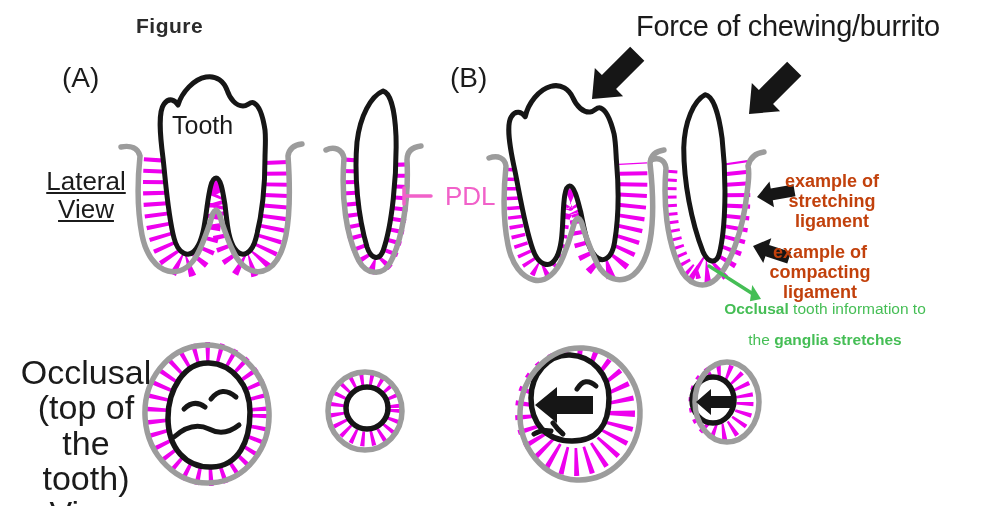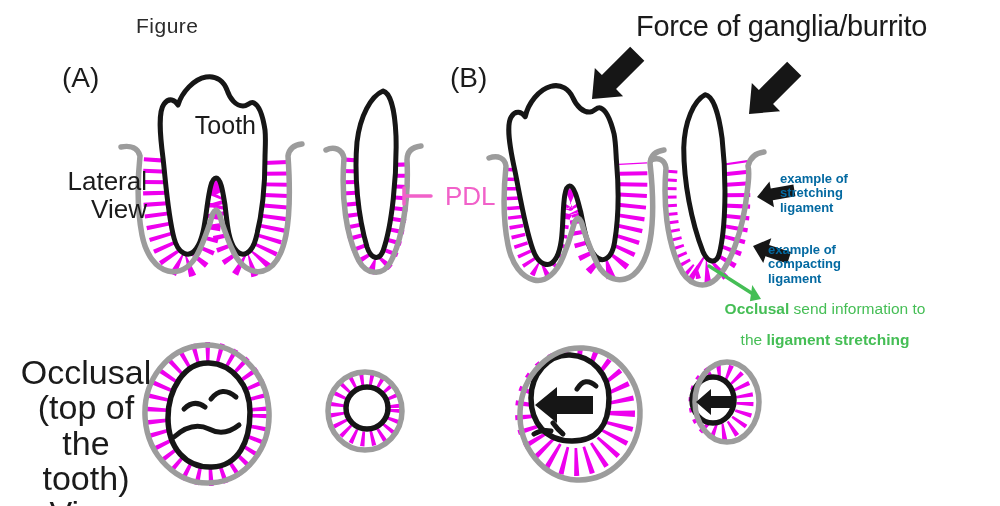--- a/index.html
+++ b/index.html
@@ -16,7 +16,7 @@
   }
   .stage svg{position:absolute;left:0;top:0;}
   .txt{position:absolute;white-space:pre-line;}
-  .figure-title{left:136px;top:14px;font-size:21px;color:#2b2b2b;letter-spacing:.5px;}
+  .figure-title{left:136px;top:14px;font-size:21px;color:#2b2b2b;letter-spacing:.5px;font-weight:bold;}
   .a-label{left:62px;top:62px;font-size:28px;}
   .b-label{left:450px;top:62px;font-size:28px;}
   .force-label{left:636px;top:10px;font-size:29px;letter-spacing:-.3px;}

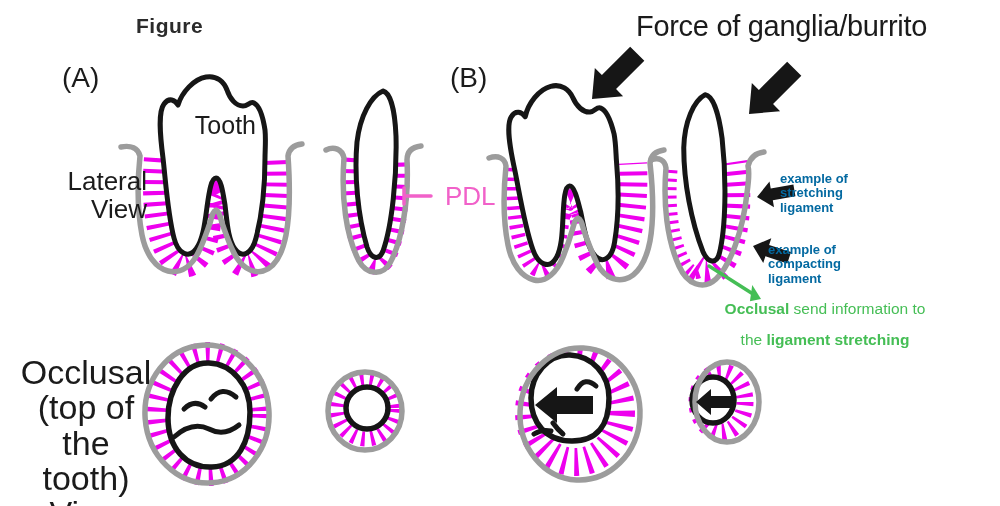--- a/index.html
+++ b/index.html
@@ -149,7 +149,7 @@
   <div class="txt figure-title">Figure</div>
   <div class="txt a-label">(A)</div>
   <div class="txt b-label">(B)</div>
-  <div class="txt force-label">Force of ganglia/burrito</div>
+  <div class="txt force-label">Force of chewing/burrito</div>
   <div class="txt tooth-label">Tooth</div>
   <div class="txt pdl-label">PDL</div>
   <div class="txt lateral-label">Lateral

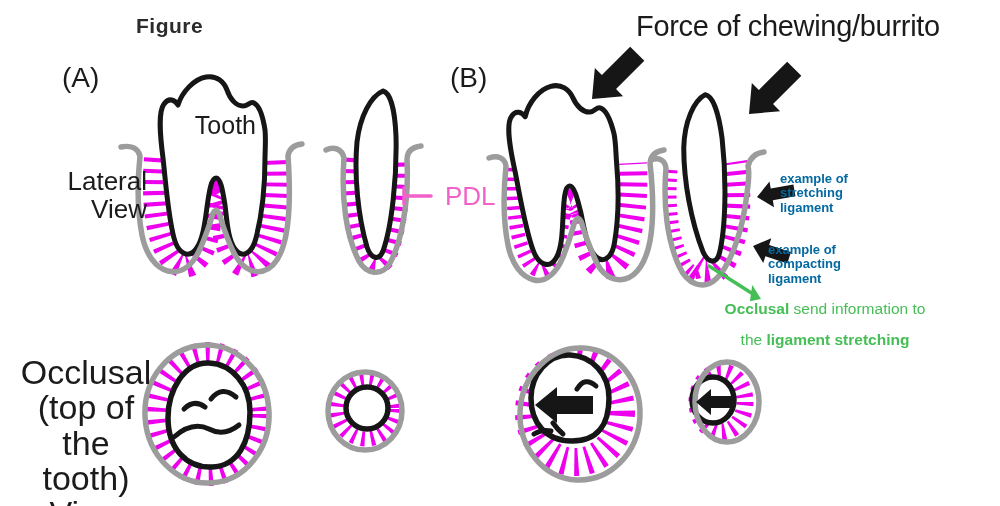--- a/index.html
+++ b/index.html
@@ -20,7 +20,7 @@
   .a-label{left:62px;top:62px;font-size:28px;}
   .b-label{left:450px;top:62px;font-size:28px;}
   .force-label{left:636px;top:10px;font-size:29px;letter-spacing:-.3px;}
-  .tooth-label{left:172px;top:111px;width:84px;text-align:right;font-size:25px;}
+  .tooth-label{left:172px;top:111px;width:84px;text-align:left;font-size:25px;}
   .pdl-label{left:410px;top:181px;font-size:26px;color:var(--pdl-label);margin-left:35px;}
   .lateral-label{left:25px;top:168px;width:122px;text-align:right;font-size:26px;line-height:1.07;}
   .occlusal-label{left:16px;top:355px;width:140px;text-align:center;font-size:34px;line-height:1.04;}

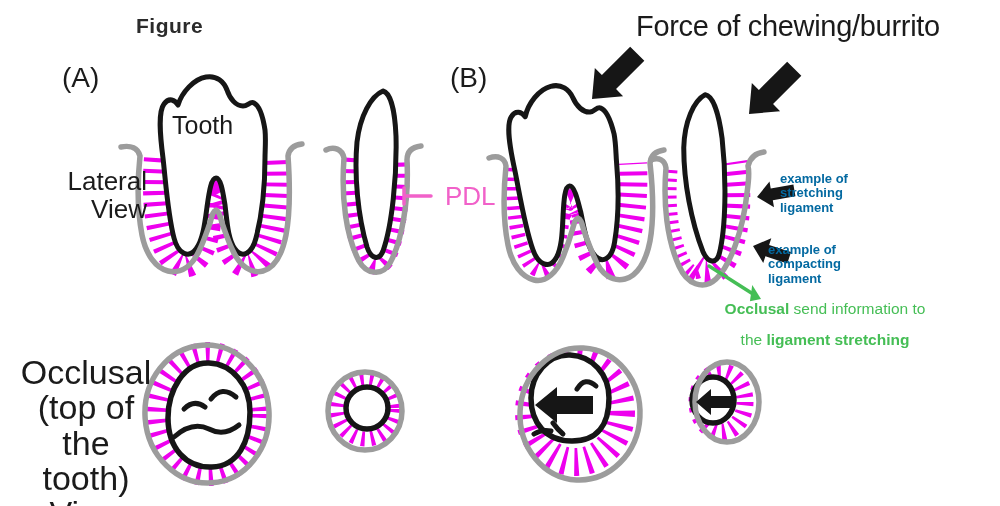--- a/index.html
+++ b/index.html
@@ -22,7 +22,7 @@
   .force-label{left:636px;top:10px;font-size:29px;letter-spacing:-.3px;}
   .tooth-label{left:172px;top:111px;width:84px;text-align:left;font-size:25px;}
   .pdl-label{left:410px;top:181px;font-size:26px;color:var(--pdl-label);margin-left:35px;}
-  .lateral-label{left:25px;top:168px;width:122px;text-align:right;font-size:26px;line-height:1.07;}
+  .lateral-label{left:25px;top:168px;width:122px;text-align:center;font-size:26px;line-height:1.07;text-decoration:underline;}
   .occlusal-label{left:16px;top:355px;width:140px;text-align:center;font-size:34px;line-height:1.04;}
   .note{font-weight:bold;font-size:13px;line-height:1.1;text-align:left;color:#0369a1;}
   .stretch-note{left:780px;top:172px;width:104px;}

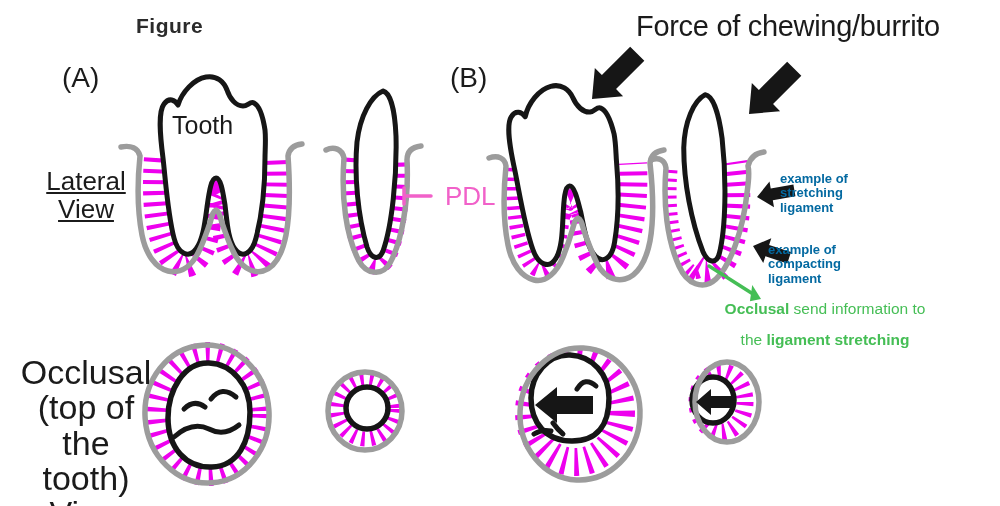--- a/index.html
+++ b/index.html
@@ -24,7 +24,7 @@
   .pdl-label{left:410px;top:181px;font-size:26px;color:var(--pdl-label);margin-left:35px;}
   .lateral-label{left:25px;top:168px;width:122px;text-align:center;font-size:26px;line-height:1.07;text-decoration:underline;}
   .occlusal-label{left:16px;top:355px;width:140px;text-align:center;font-size:34px;line-height:1.04;}
-  .note{font-weight:bold;font-size:13px;line-height:1.1;text-align:left;color:#0369a1;}
+  .note{font-weight:bold;font-size:18px;line-height:1.1;text-align:center;color:#c2410c;}
   .stretch-note{left:780px;top:172px;width:104px;}
   .compact-note{left:768px;top:243px;width:104px;}
   .neuron-note{left:716px;top:301px;width:218px;text-align:center;

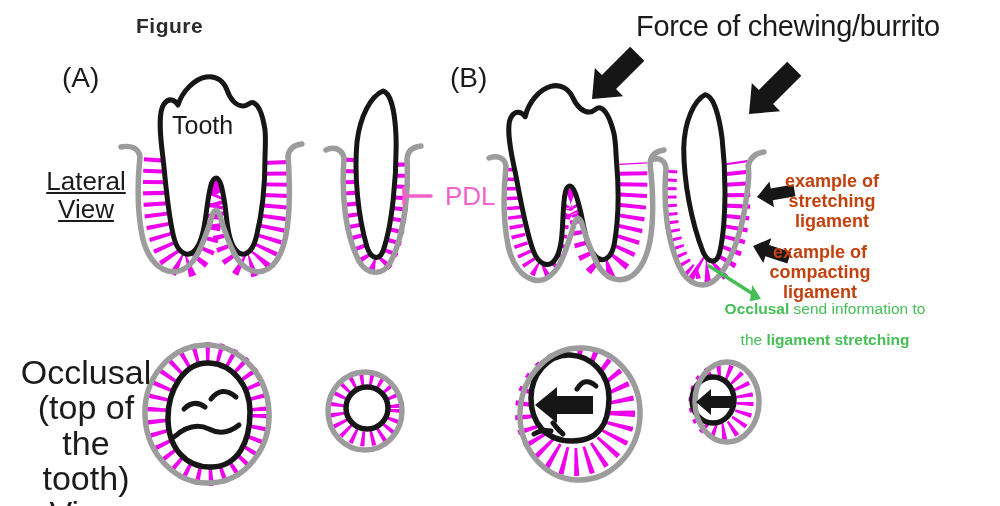--- a/index.html
+++ b/index.html
@@ -164,7 +164,7 @@
   <div class="txt note compact-note">example of
 compacting
 ligament</div>
-  <div class="txt neuron-note"><b>Occlusal</b> <span>send information to</span><br><br><span>the</span> <b>ligament stretching</b></div>
+  <div class="txt neuron-note"><b>Occlusal</b> <span>tooth information to</span><br><br><span>the</span> <b>ligament stretching</b></div>
 </div>
 
 </body></html>

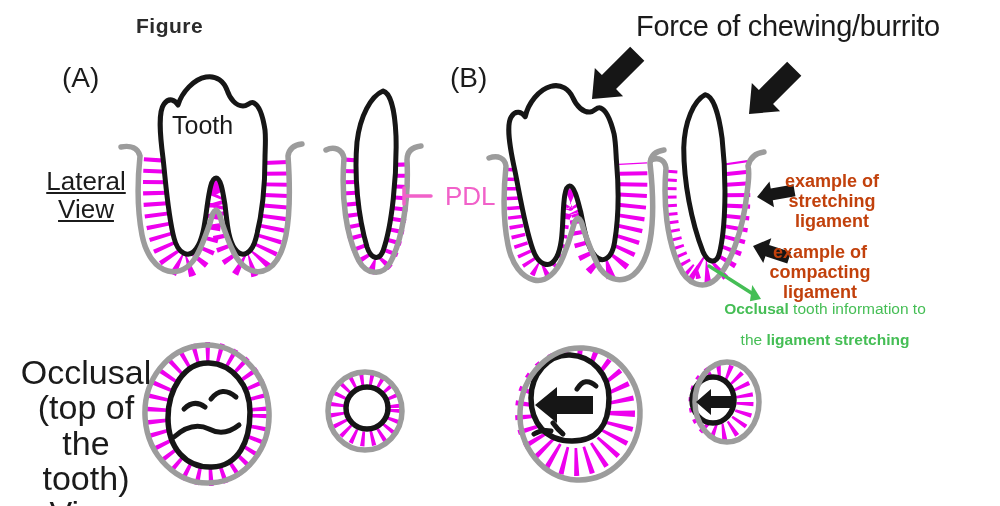--- a/index.html
+++ b/index.html
@@ -164,7 +164,7 @@
   <div class="txt note compact-note">example of
 compacting
 ligament</div>
-  <div class="txt neuron-note"><b>Occlusal</b> <span>tooth information to</span><br><br><span>the</span> <b>ligament stretching</b></div>
+  <div class="txt neuron-note"><b>Occlusal</b> <span>tooth information to</span><br><br><span>the</span> <b>ganglia stretches</b></div>
 </div>
 
 </body></html>

